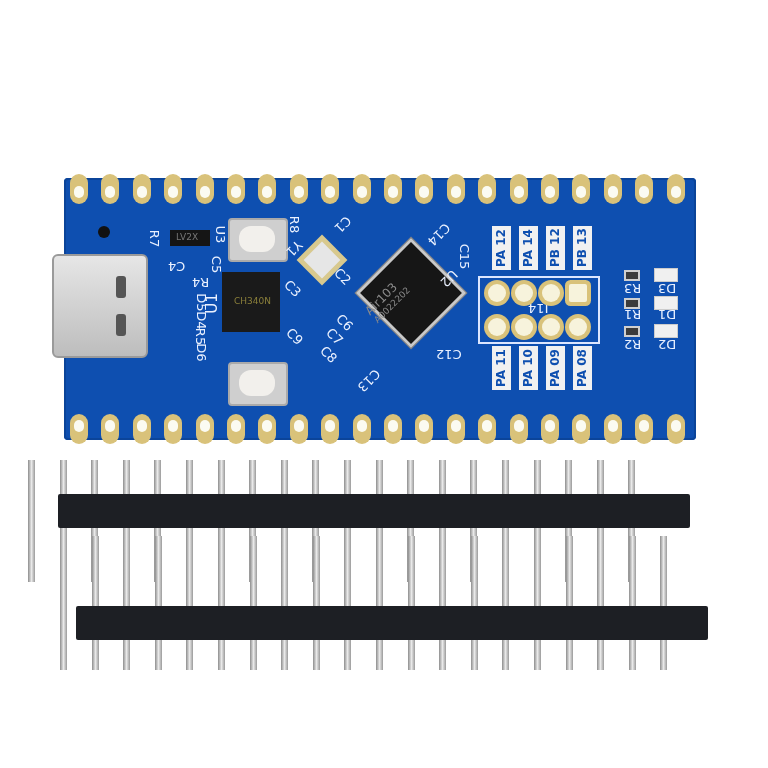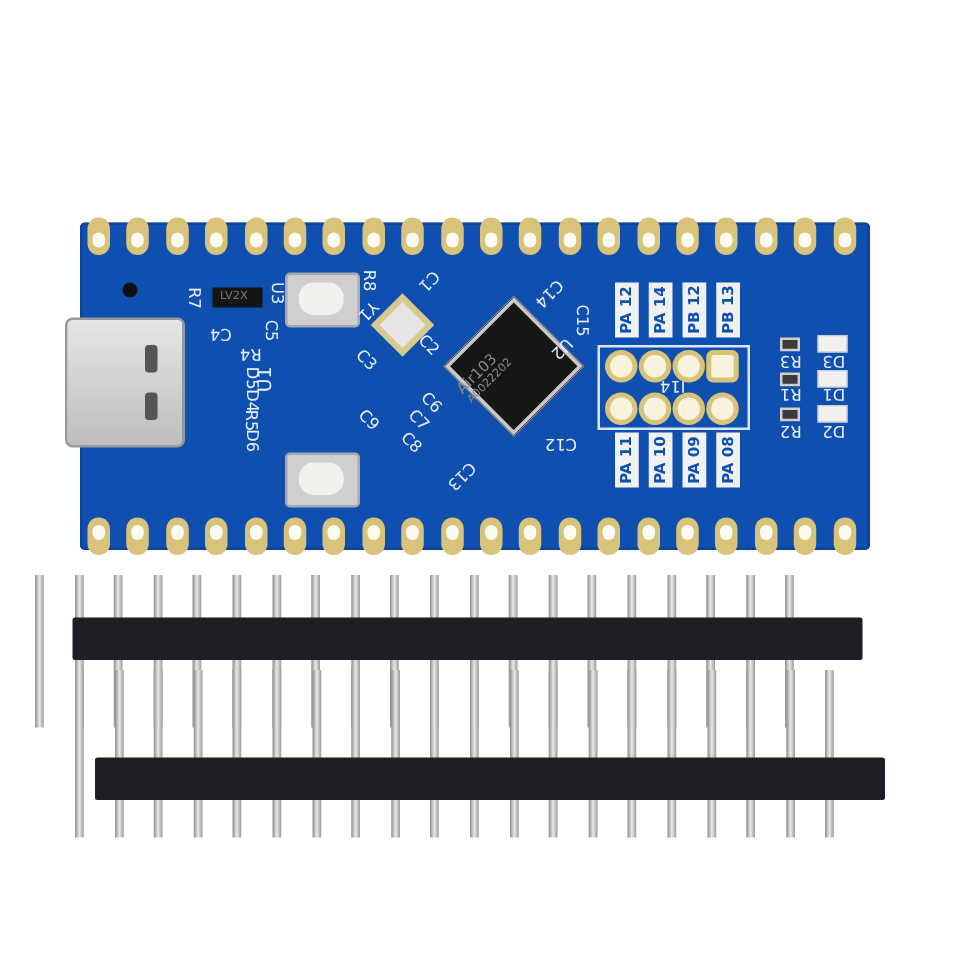--- a/index.html
+++ b/index.html
@@ -59,6 +59,9 @@
         <div class="cap"></div>
       </div>
 
+    <div class="soic">
+      <span style="position:absolute;left:12px;top:24px;color:#8a7f3a;font-size:9px">CH340N</span>
+    </div>
 
     <div class="crystal"></div>
 

